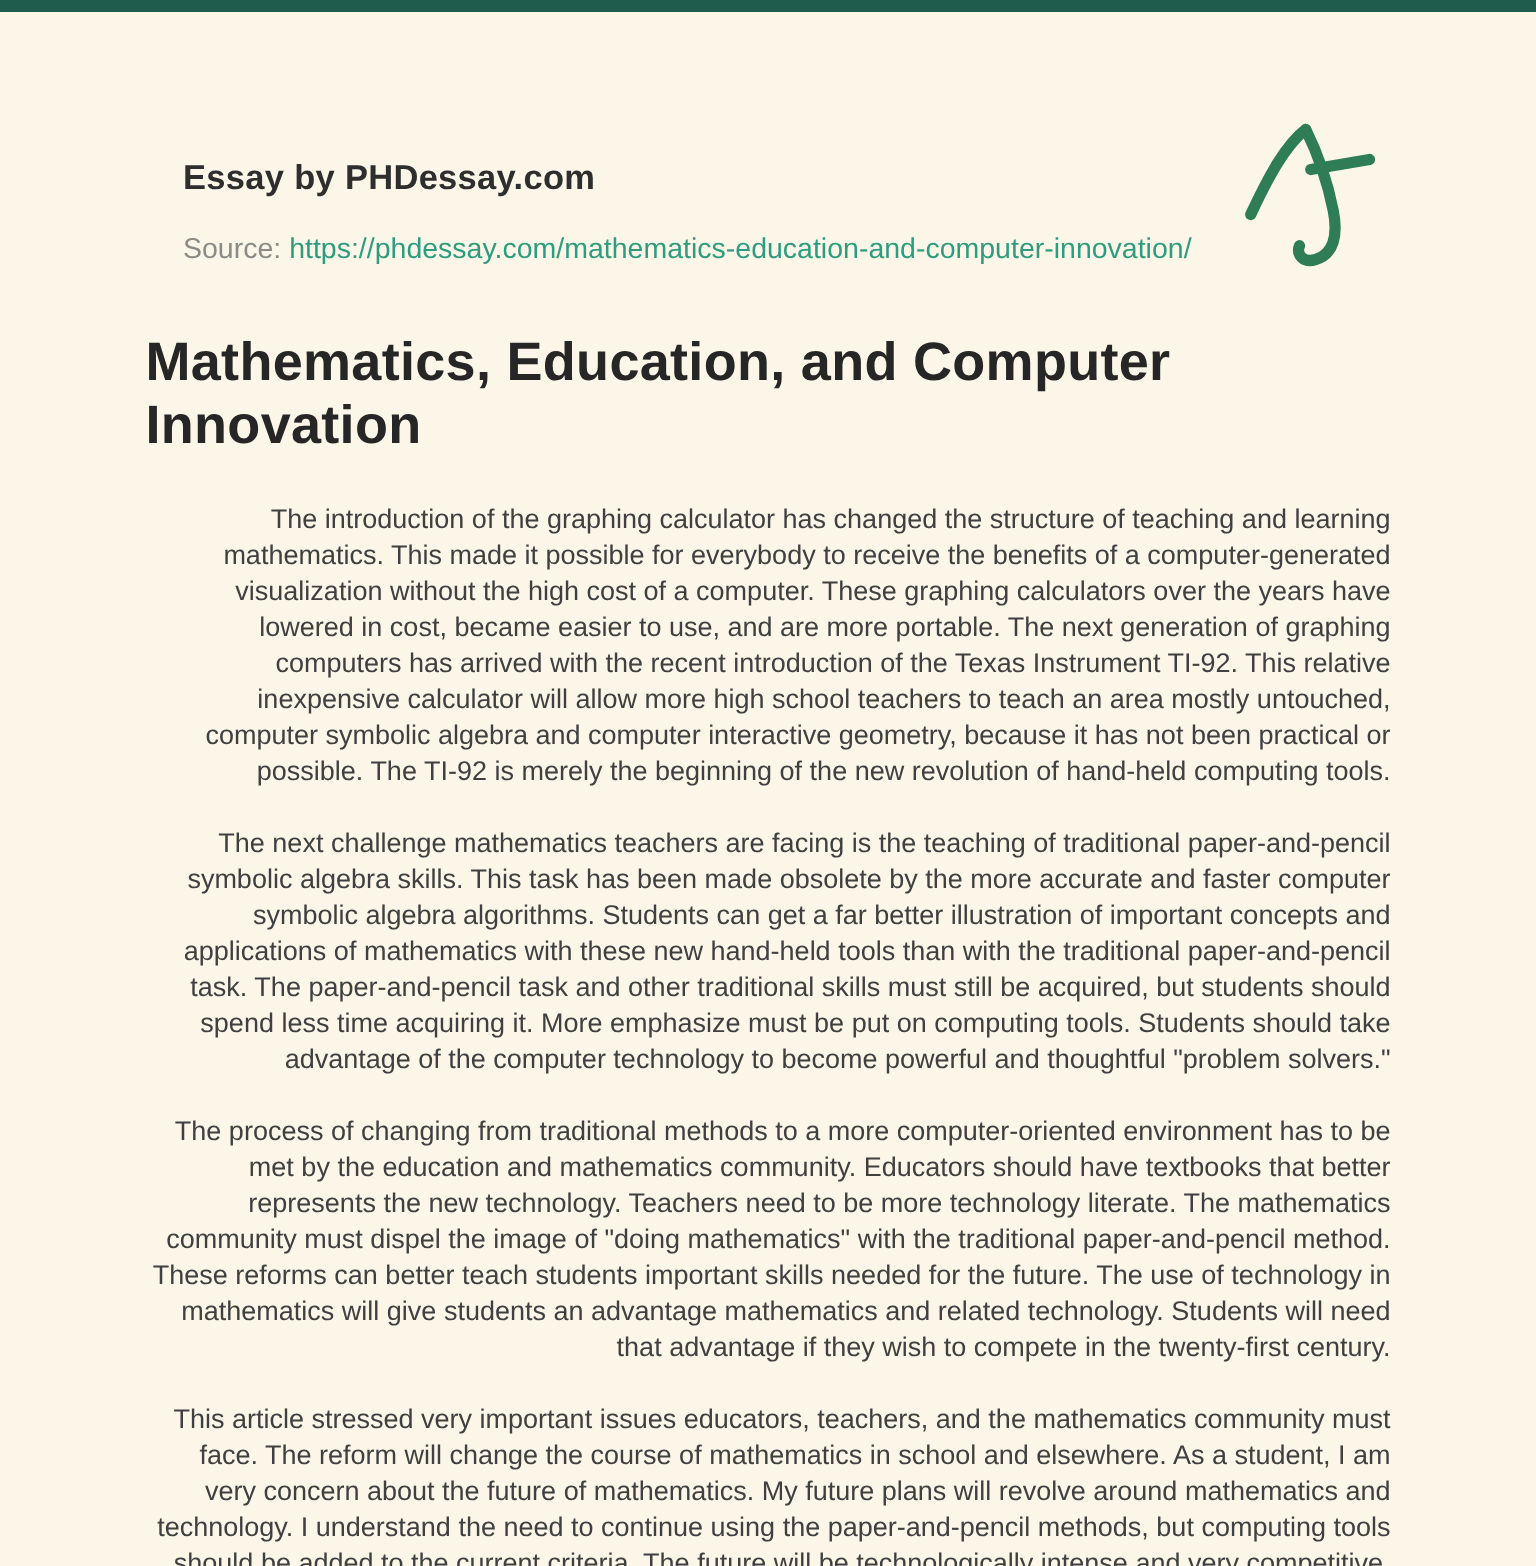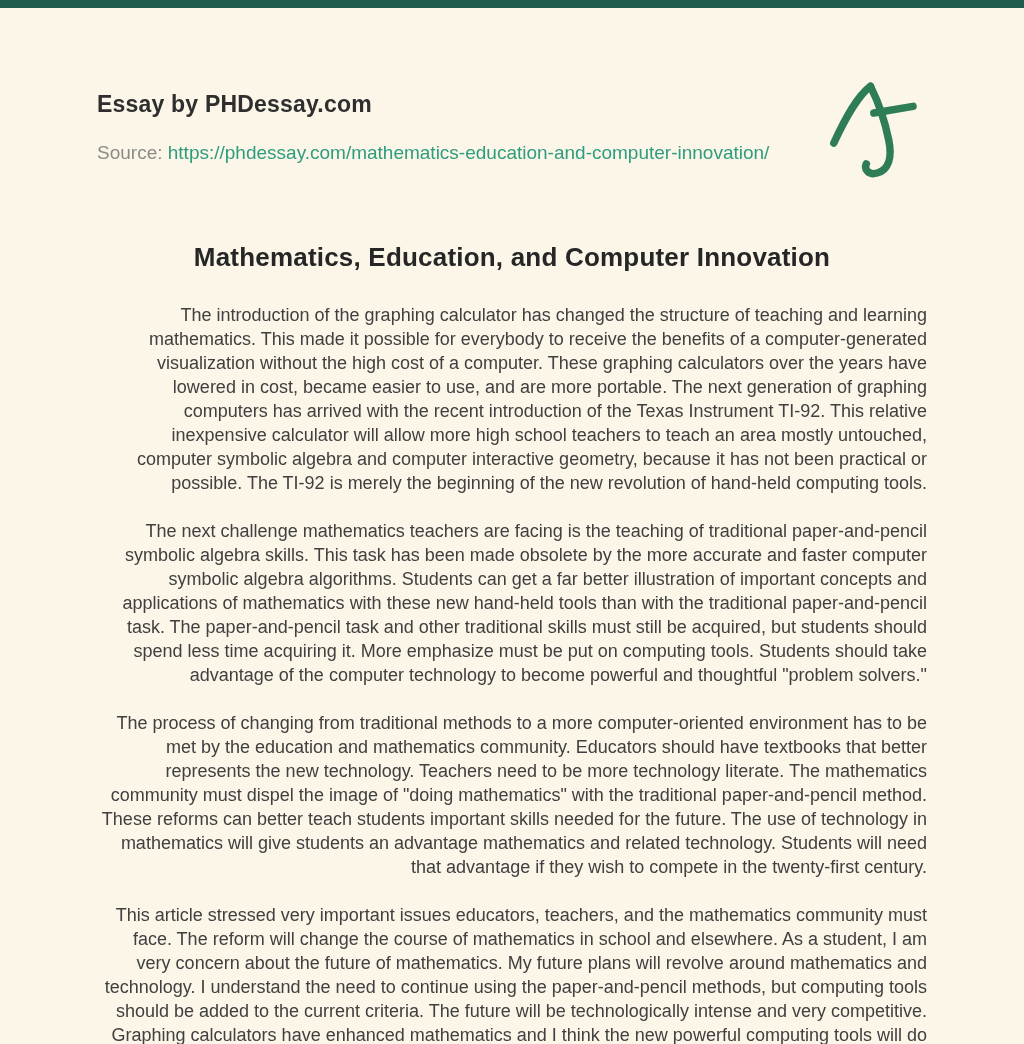--- a/index.html
+++ b/index.html
@@ -22,8 +22,9 @@
   .header-row {
     display: flex;
     justify-content: space-between;
-    align-items: center;
+    align-items: flex-end;
     margin-top: 68px;
+    margin-left: 25px;
   }
   .site-title {
     font-size: 23px;

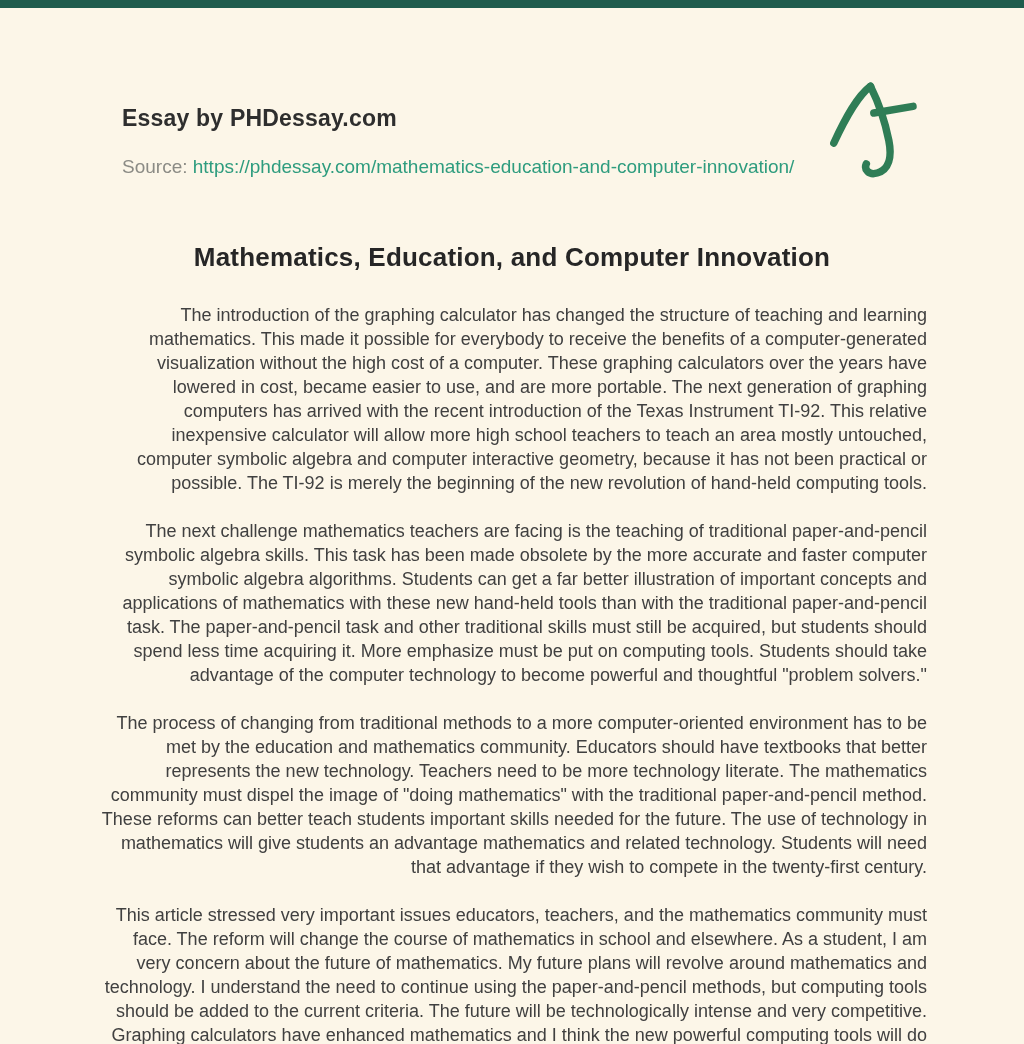--- a/index.html
+++ b/index.html
@@ -52,12 +52,11 @@
     display: block;
   }
   .essay-title {
-    margin-top: 64px;
-    font-size: 26px;
+    margin-top: 42px;
+    font-size: 36px;
     font-weight: 700;
     color: #262626;
     letter-spacing: 0.2px;
-    text-align: center;
   }
   .essay-body {
     margin-top: 30px;

